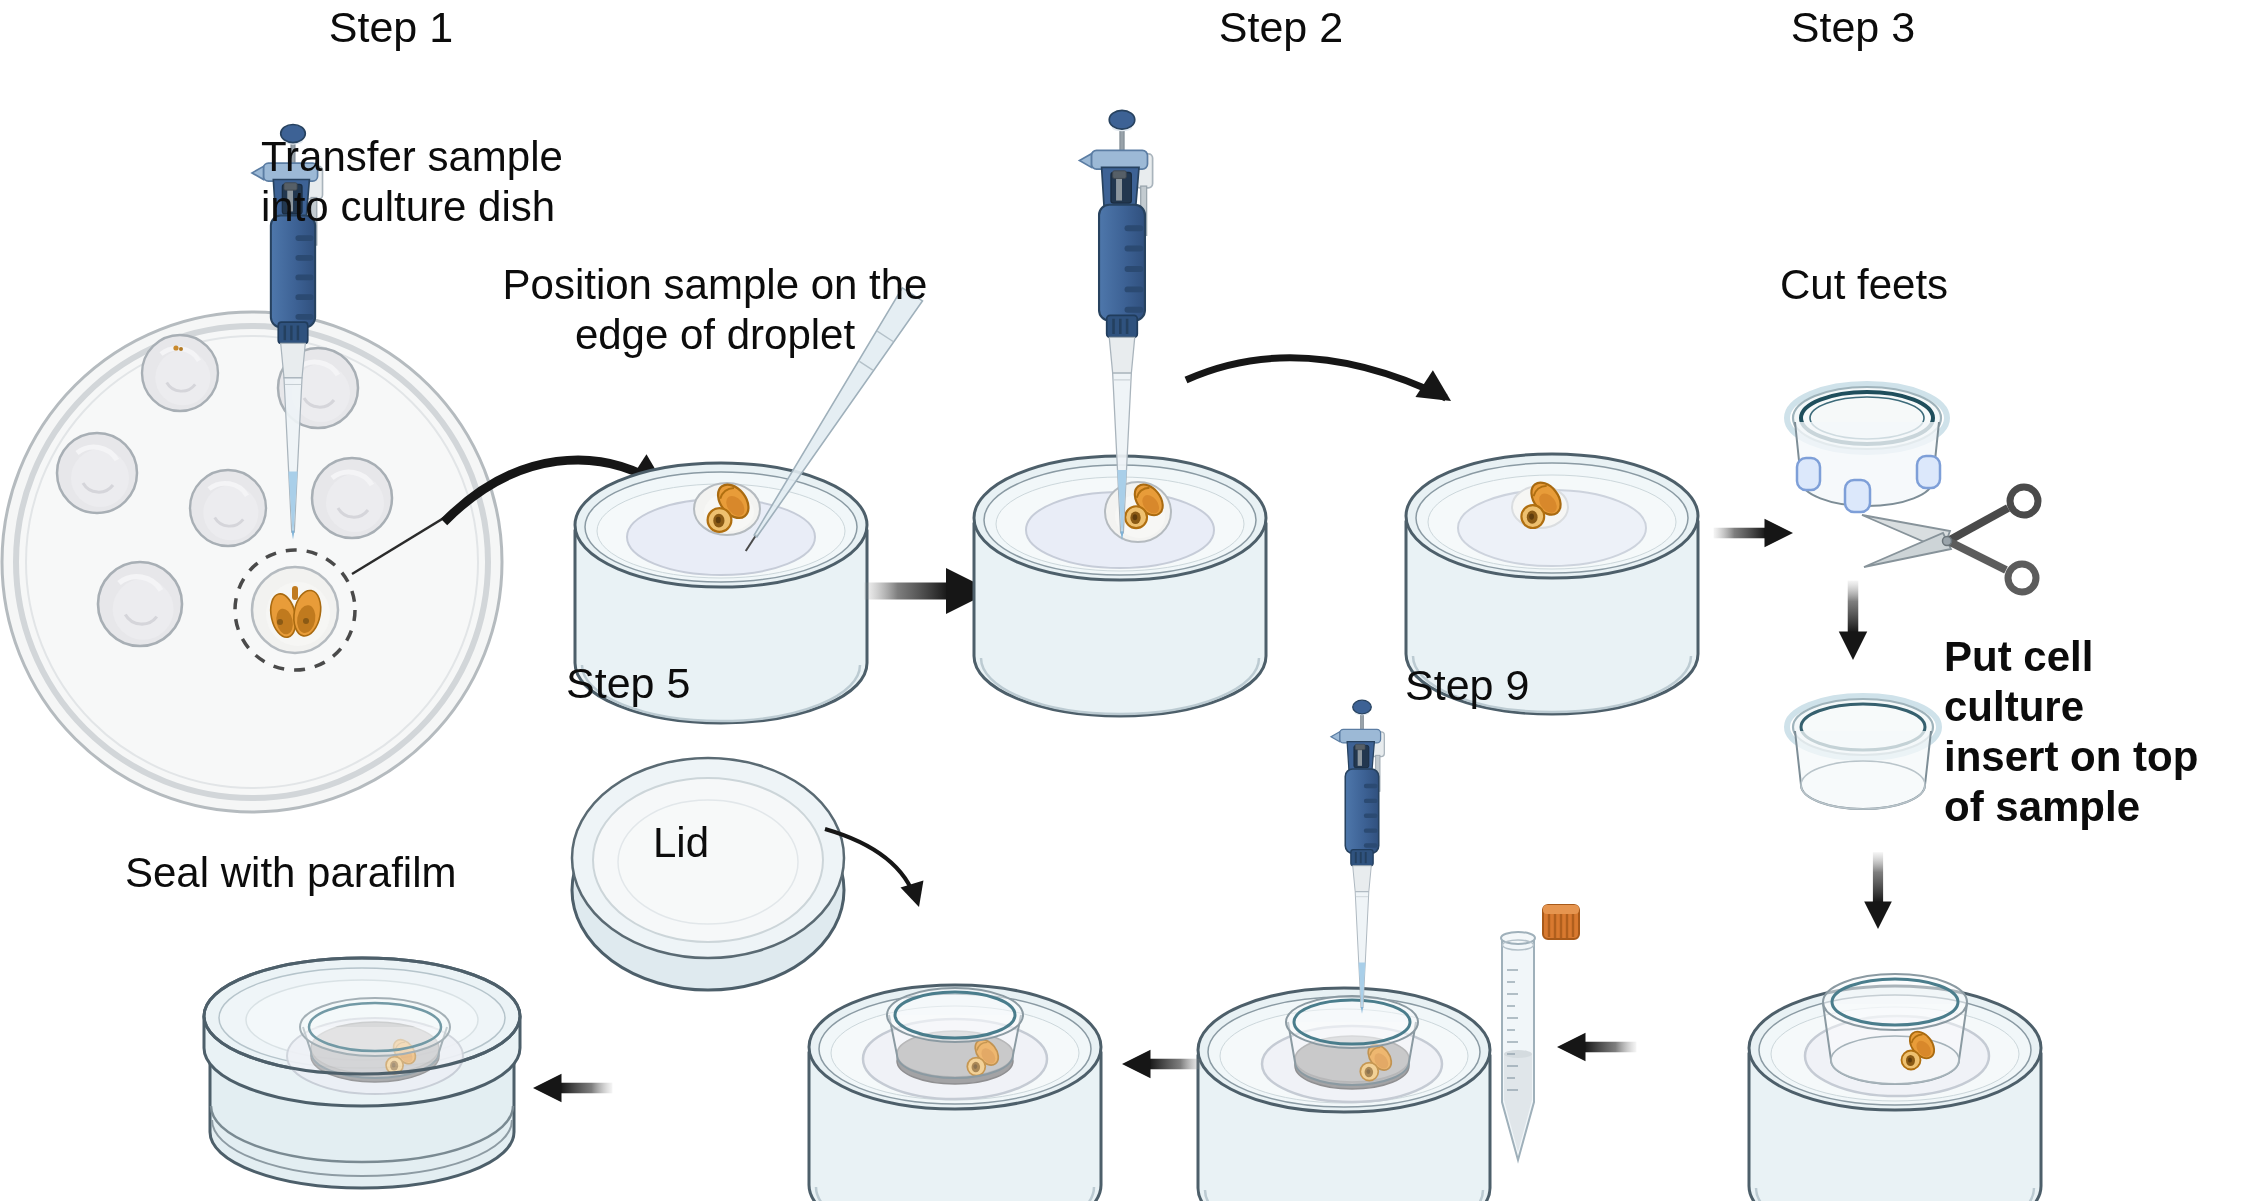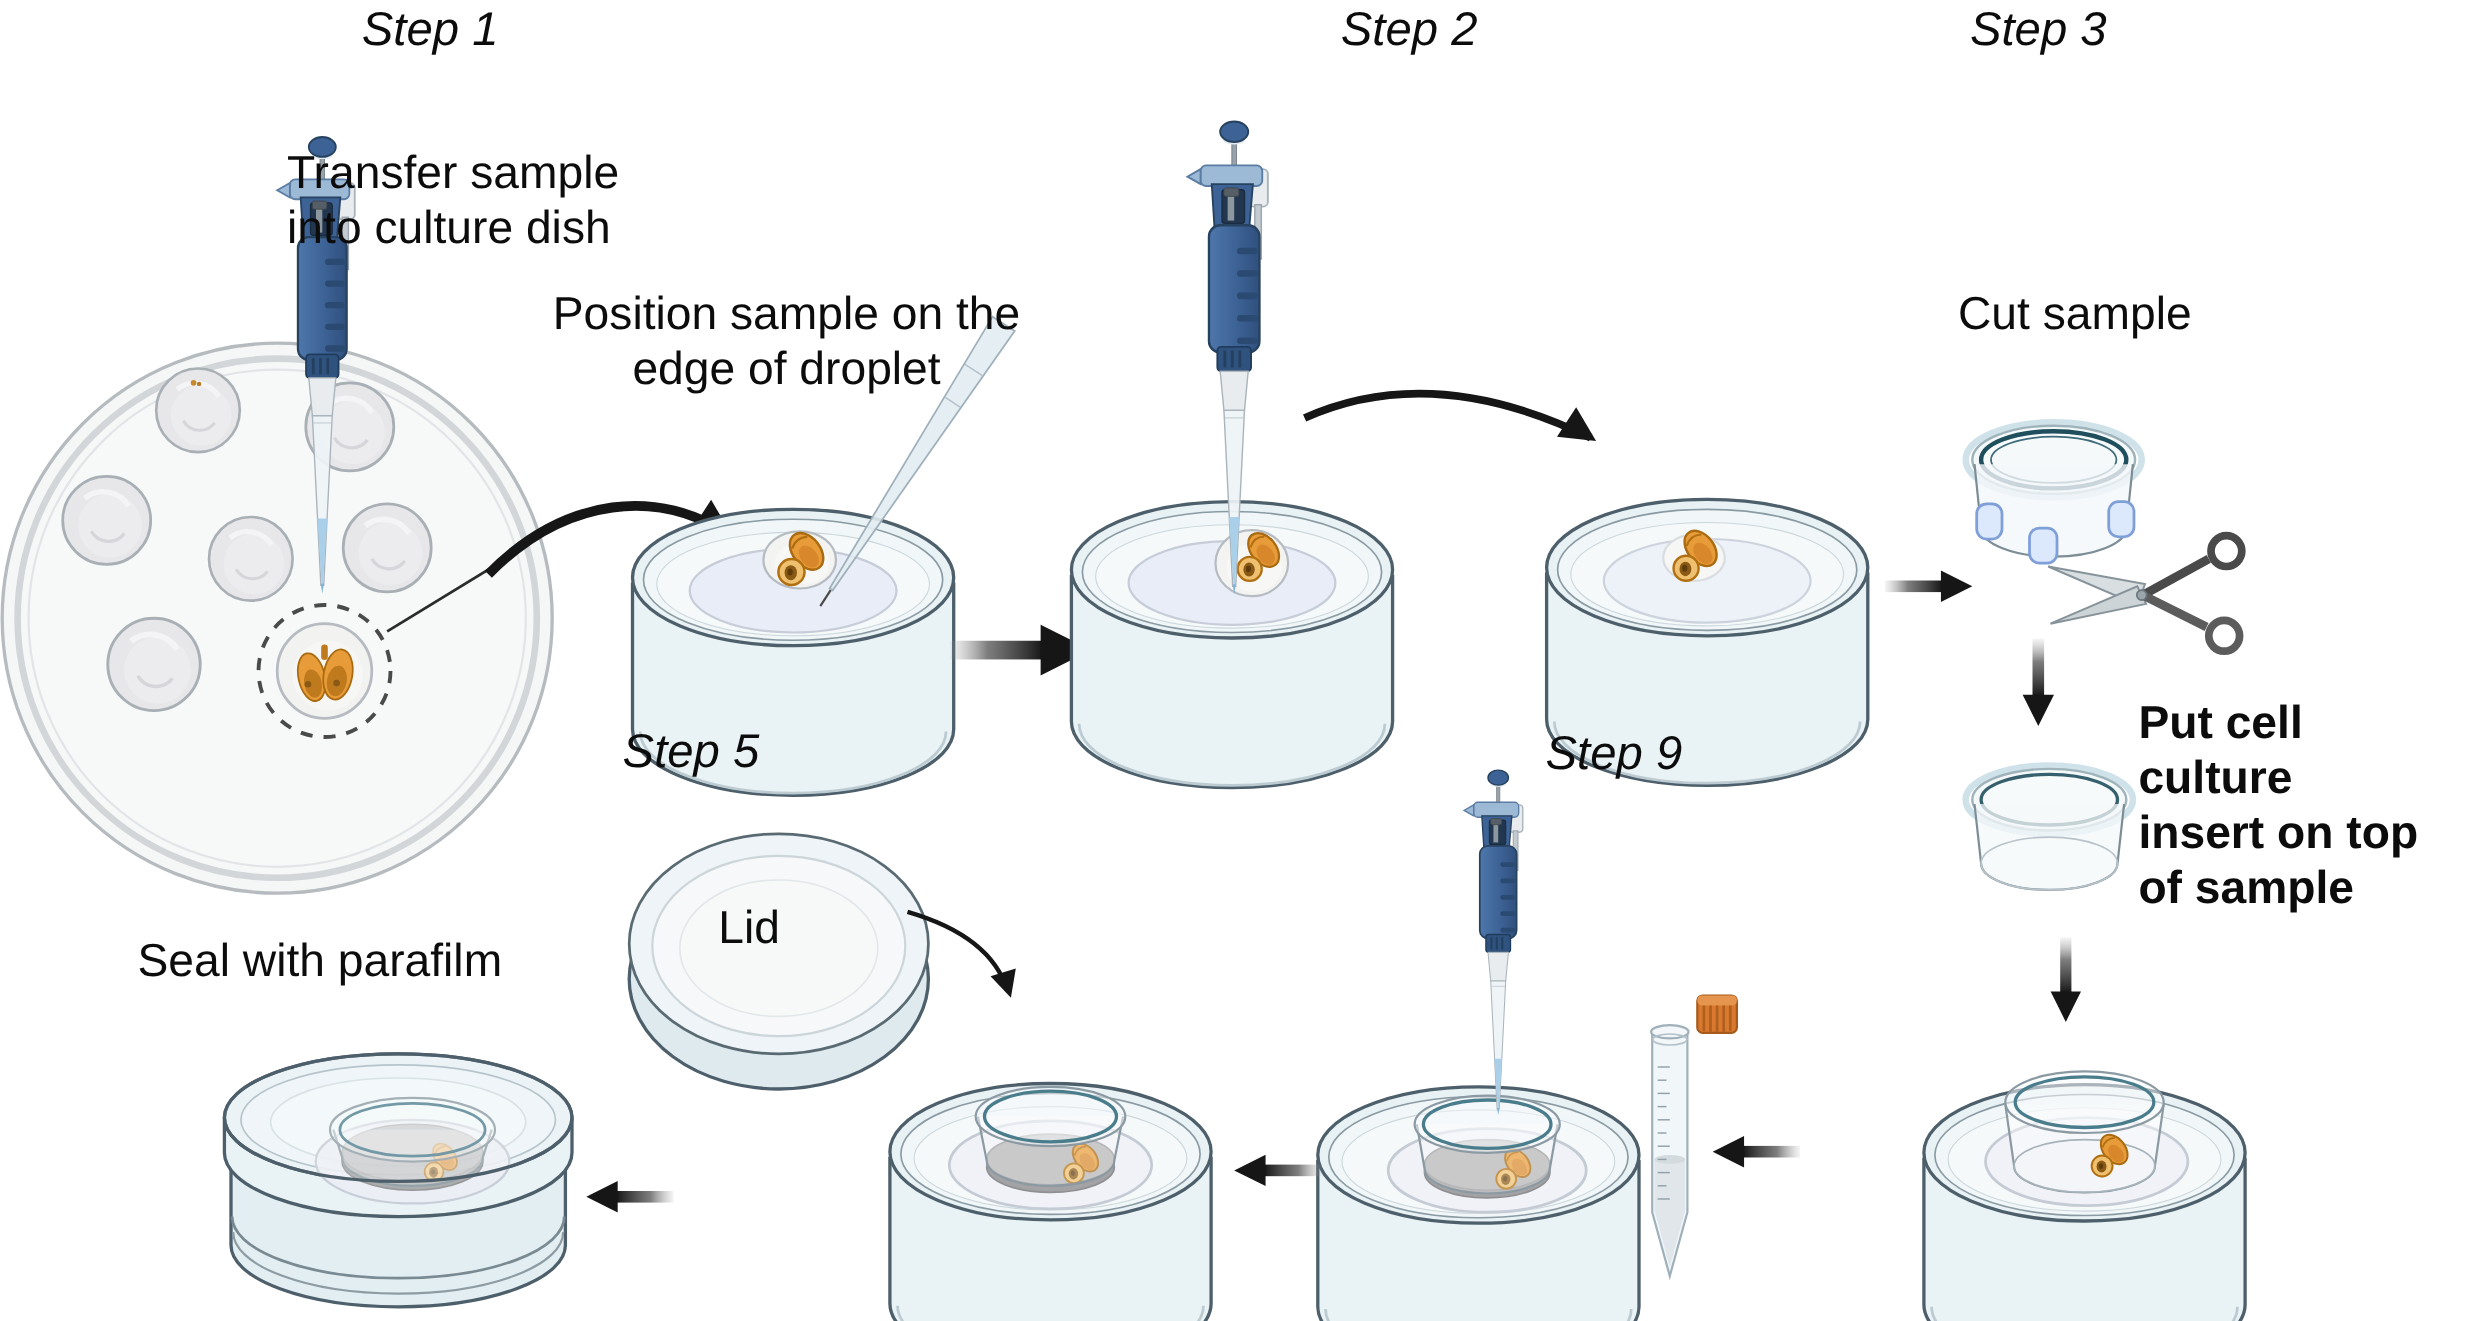--- a/index.html
+++ b/index.html
@@ -7,7 +7,7 @@
          font-family:"Liberation Sans",sans-serif;}
   .art{position:absolute;left:0;top:0;}
   .lbl{position:absolute;color:#0c0c0c;font-size:42px;line-height:1.19;white-space:pre-line;}
-  .stp{font-size:43px;font-style:italic;}
+  .stp{font-size:43px;}
   .center{text-align:center;}
 </style>
 </head>

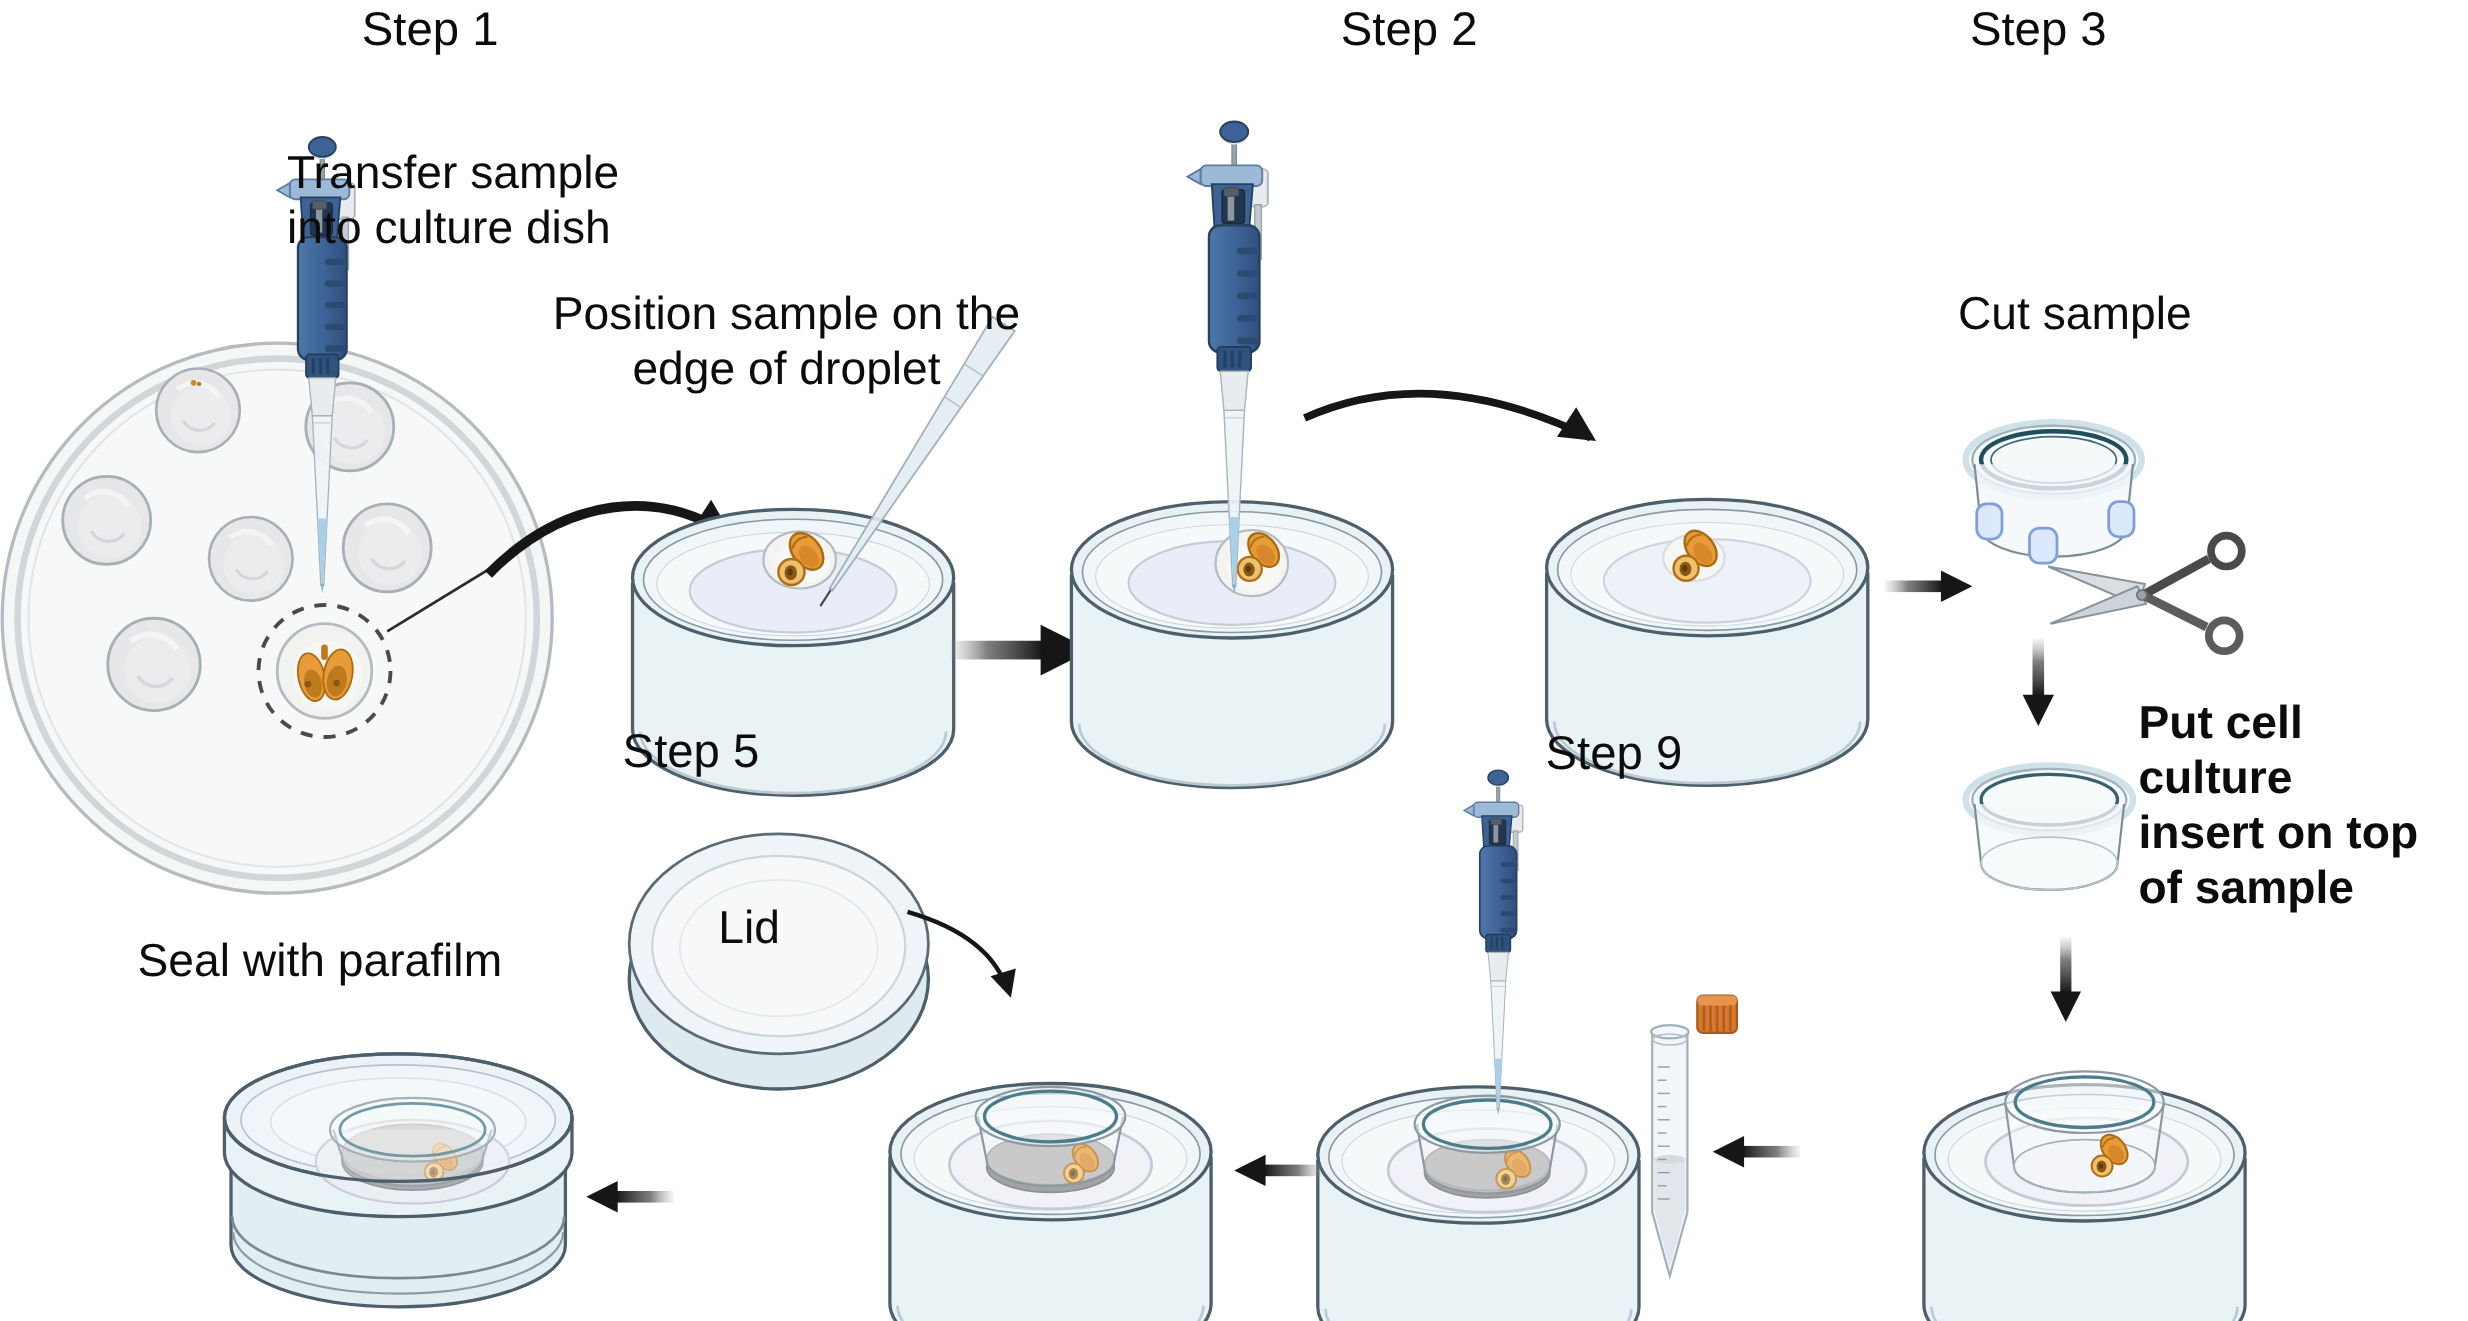--- a/index.html
+++ b/index.html
@@ -334,7 +334,7 @@
 <div class="lbl stp center" style="left:1181px;top:2px;width:200px;">Step 2</div>
 
 <div class="lbl stp center" style="left:1753px;top:2px;width:200px;">Step 3</div>
-<div class="lbl" style="left:1780px;top:260px;">Cut sample</div>
+<div class="lbl" style="left:1780px;top:260px;">Cut feets</div>
 <div class="lbl" style="left:1944px;top:632px;font-weight:bold;">Put cell culture
 insert on top
 of sample</div>

